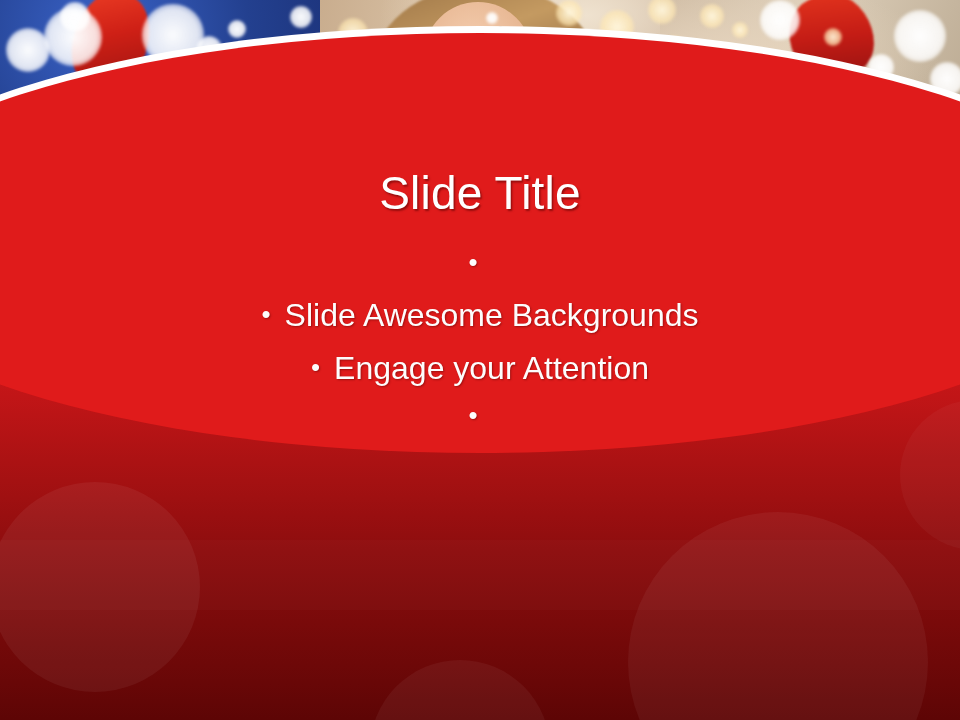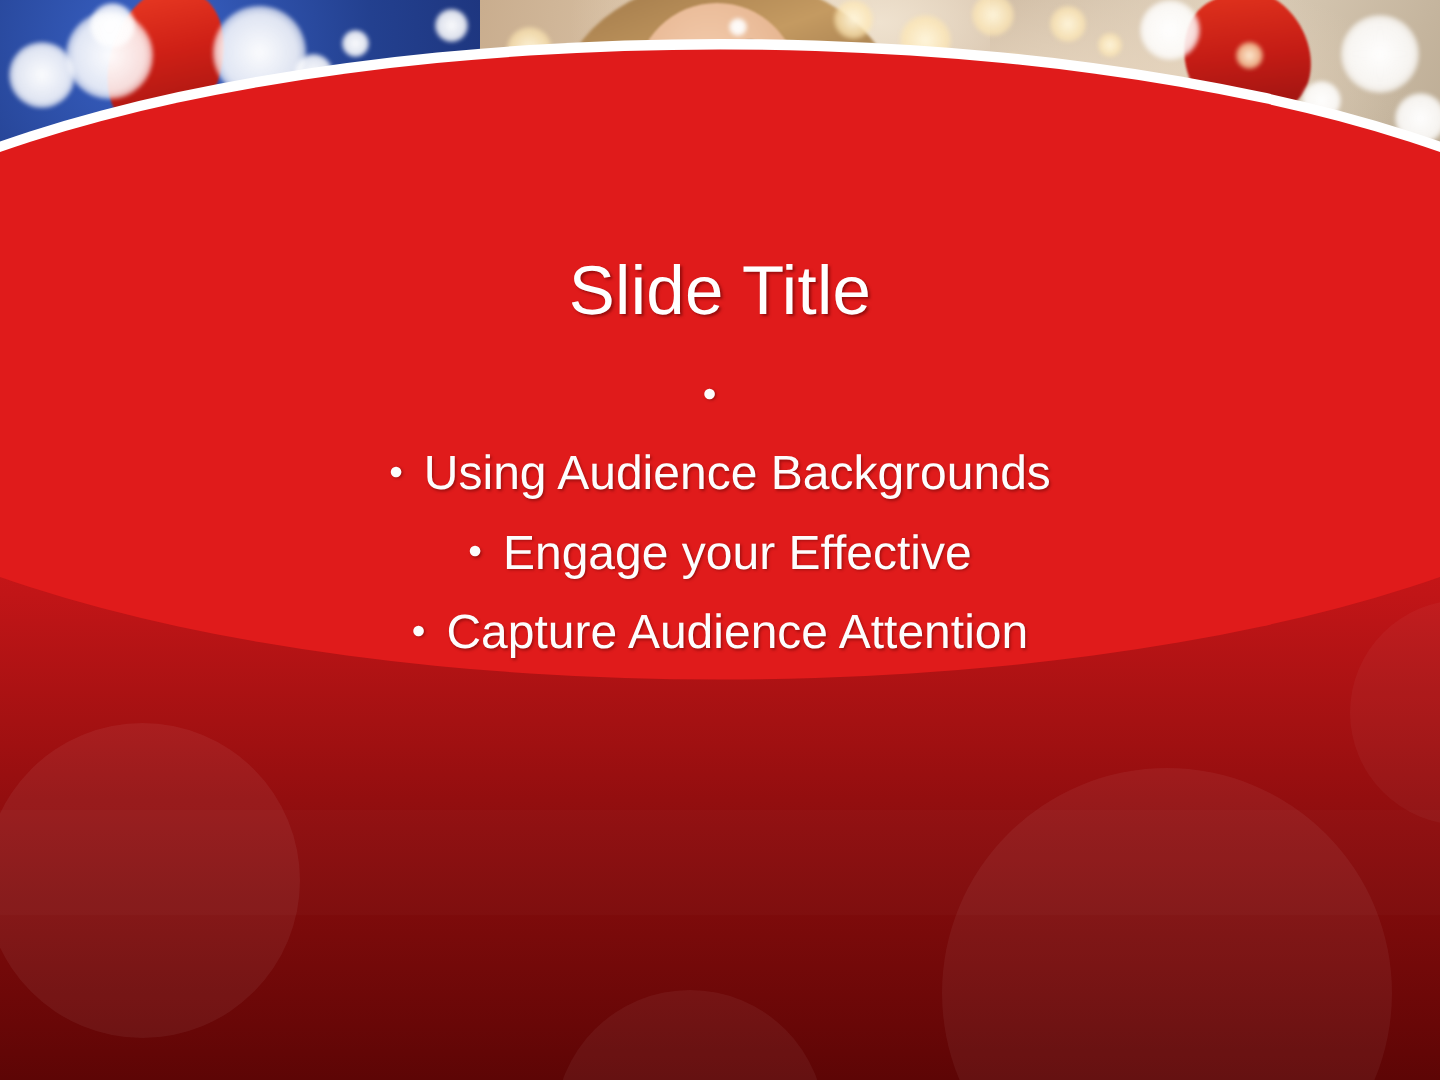--- a/index.html
+++ b/index.html
@@ -387,7 +387,7 @@
       </div>
       <div class="bullet">
         <span class="bullet-dot">•</span>
-        <span>Using Audience Backgrounds</span>
+        <span>Slide Awesome Backgrounds</span>
       </div>
       <div class="bullet">
         <span class="bullet-dot">•</span>

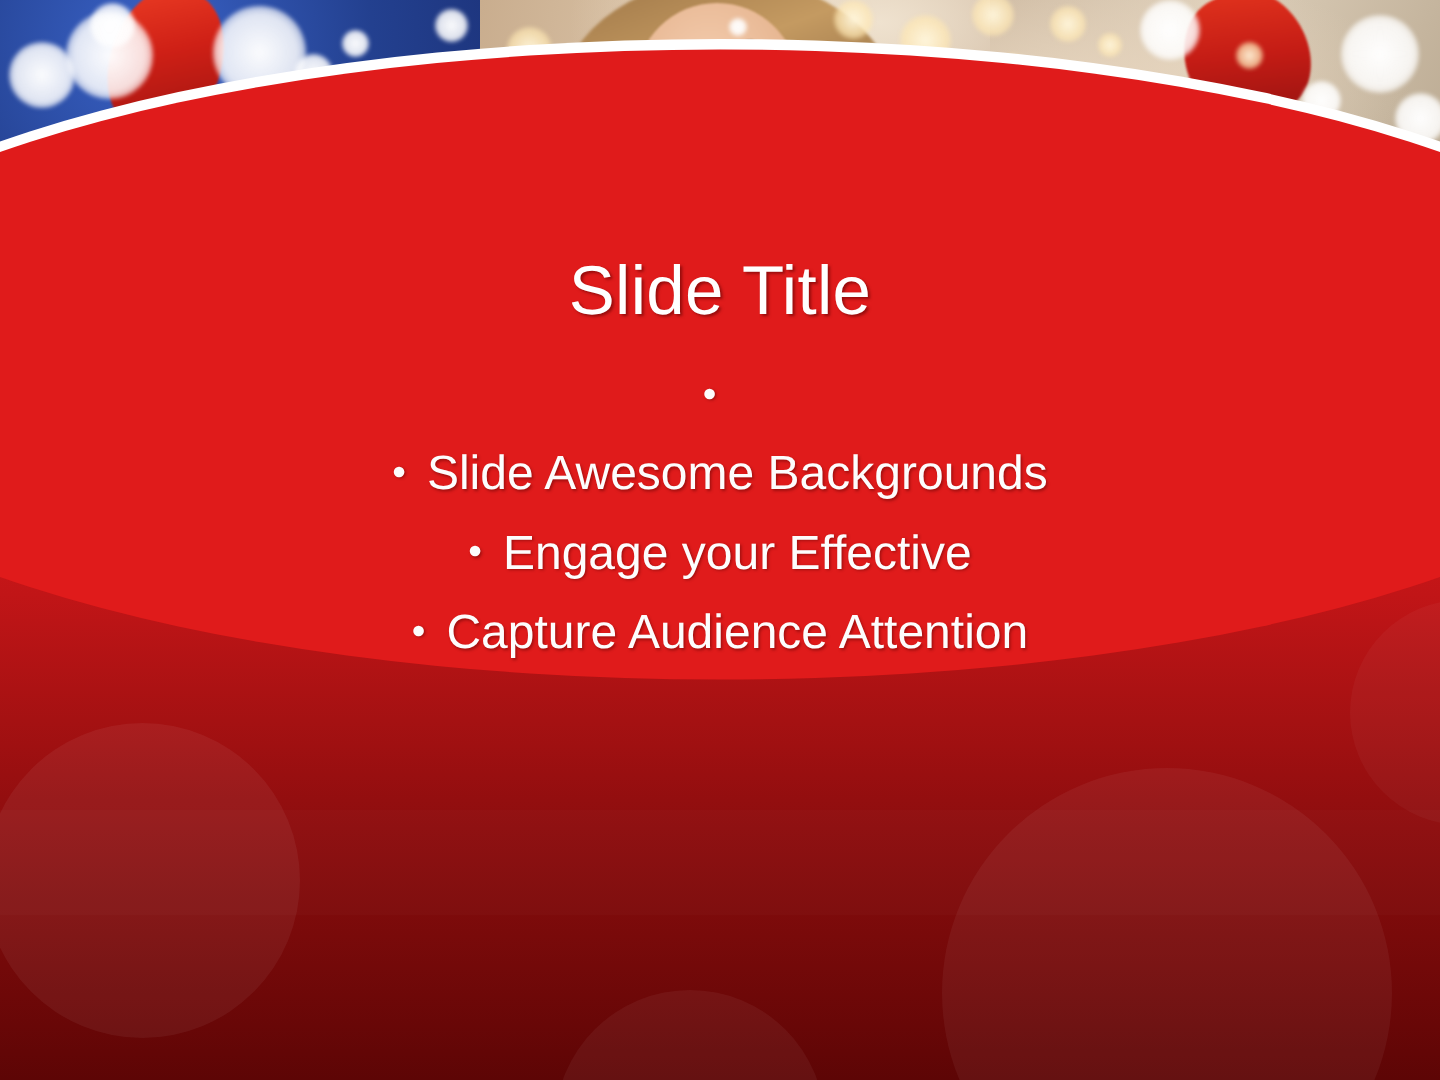--- a/index.html
+++ b/index.html
@@ -391,7 +391,7 @@
       </div>
       <div class="bullet">
         <span class="bullet-dot">•</span>
-        <span>Engage your Effective</span>
+        <span>Engage your Attention</span>
       </div>
       <div class="bullet">
         <span class="bullet-dot">•</span>

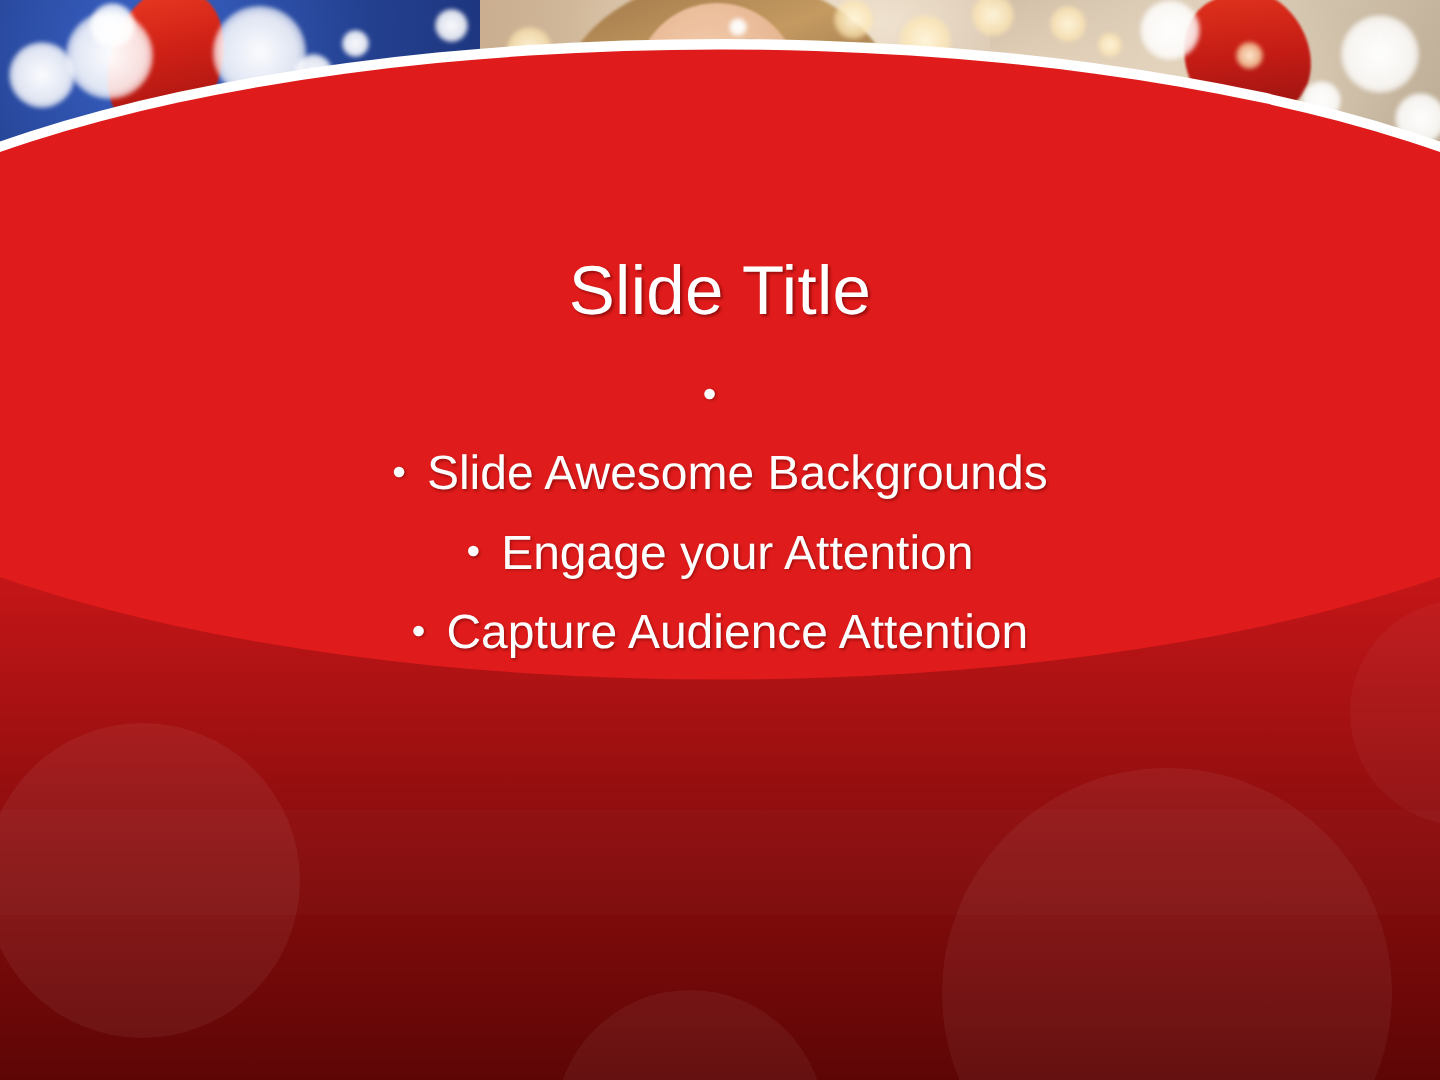--- a/index.html
+++ b/index.html
@@ -395,7 +395,6 @@
       </div>
       <div class="bullet">
         <span class="bullet-dot">•</span>
-        <span>Capture Audience Attention</span>
       </div>
     </div>
   </div>

